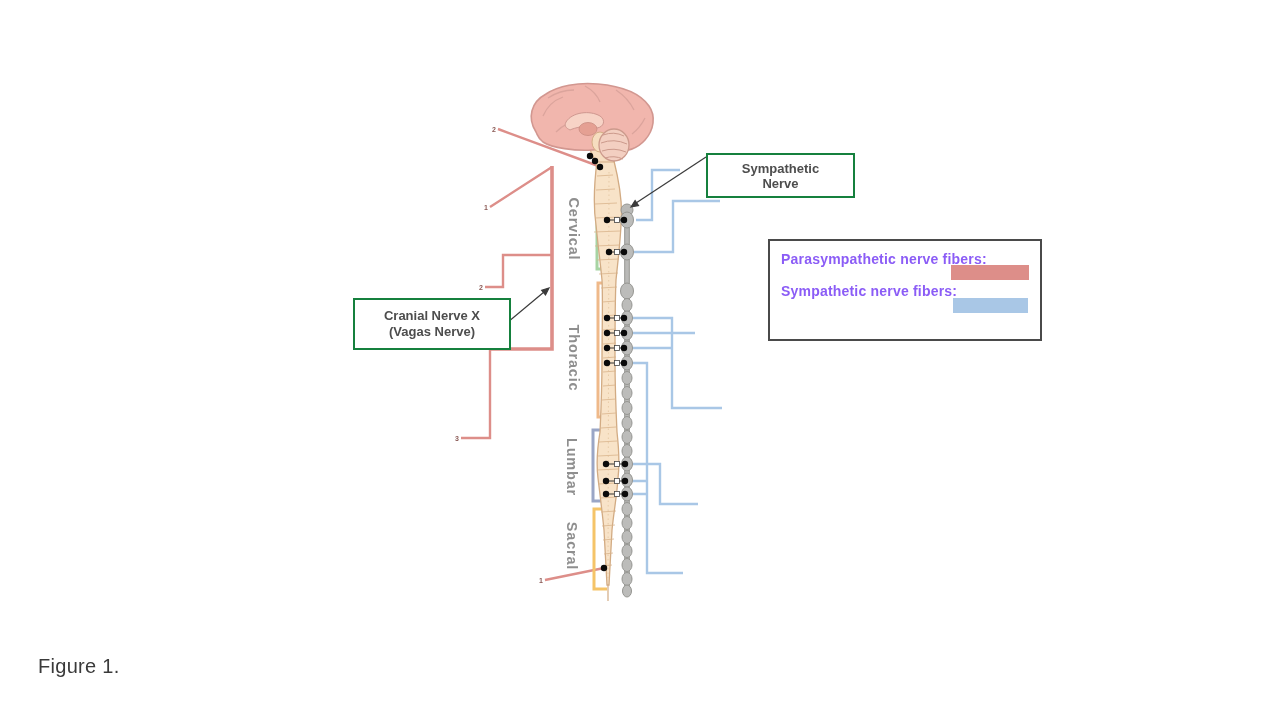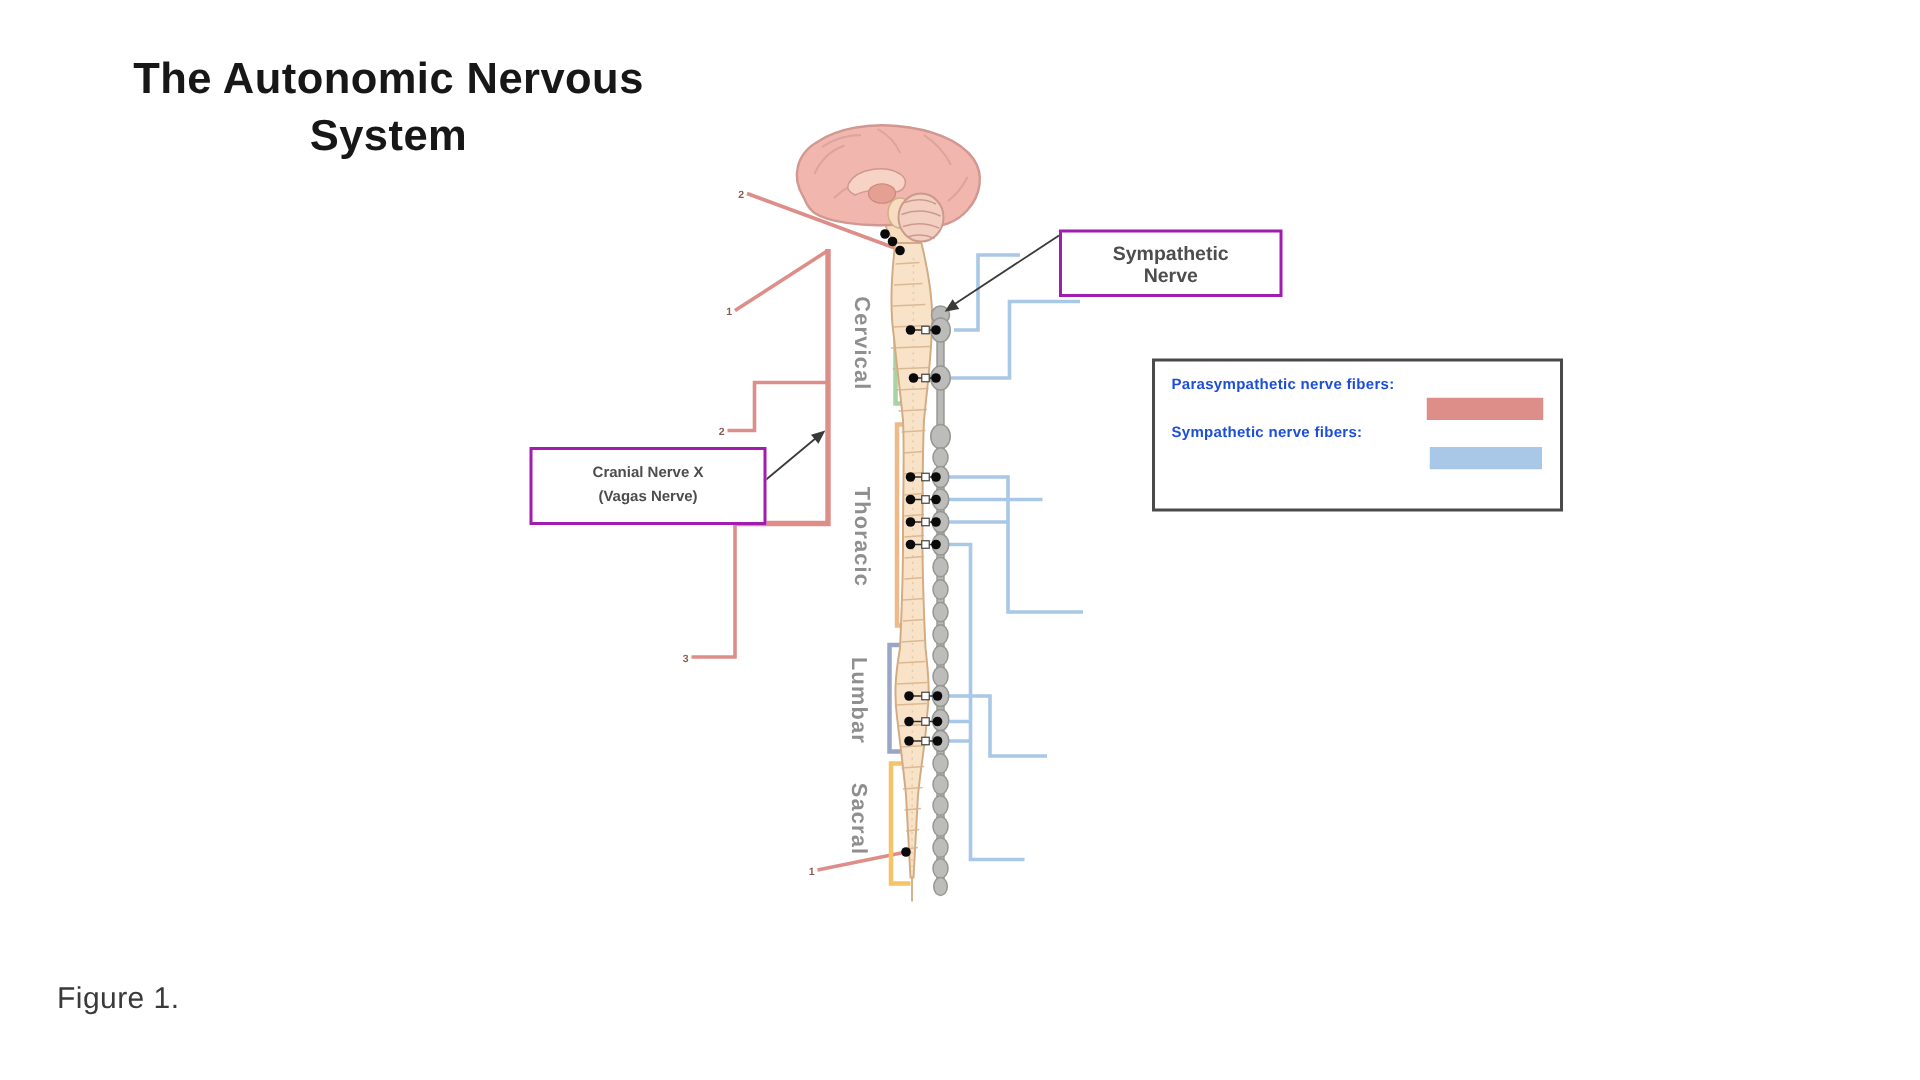--- a/index.html
+++ b/index.html
@@ -188,10 +188,6 @@
     </g>
   </svg>
 
-  <div class="title">
-    <div>The Autonomic Nervous</div>
-    <div>System</div>
-  </div>
 
   <div class="callout-box box-sympathetic">
     <div>Sympathetic</div>

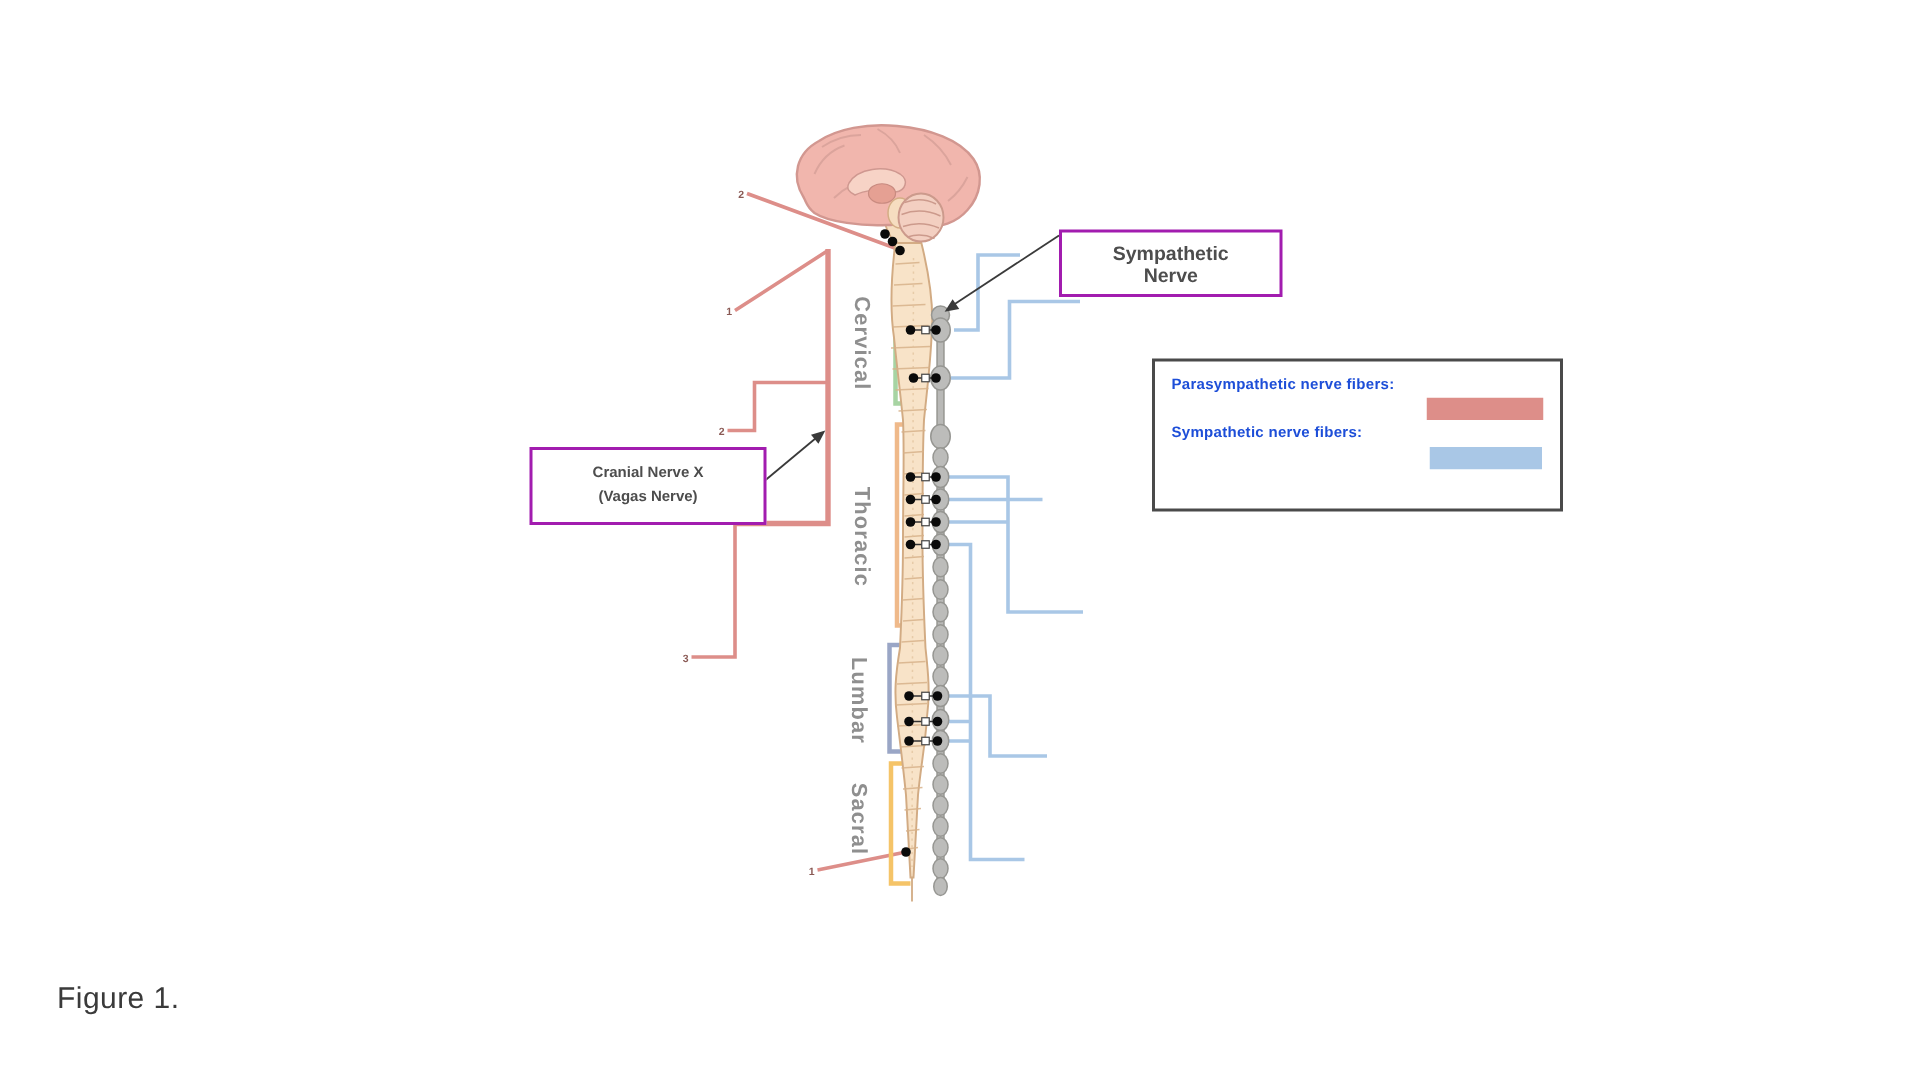--- a/index.html
+++ b/index.html
@@ -8,7 +8,7 @@
   .diagram-svg{position:absolute;left:0;top:0;}
   .title{position:absolute;left:44px;top:34px;width:430px;text-align:center;
          font-size:29px;font-weight:bold;color:#171717;line-height:1.32;letter-spacing:.3px;}
-  .callout-box{position:absolute;background:#ffffff;border:2px solid #a21caf;
+  .callout-box{position:absolute;background:#ffffff;border:2px solid #15803d;
                display:flex;flex-direction:column;justify-content:center;align-items:center;
                font-weight:bold;color:#4d4d4d;text-align:center;}
   .box-sympathetic{left:706px;top:153px;width:145px;height:41px;font-size:13px;line-height:15px;}

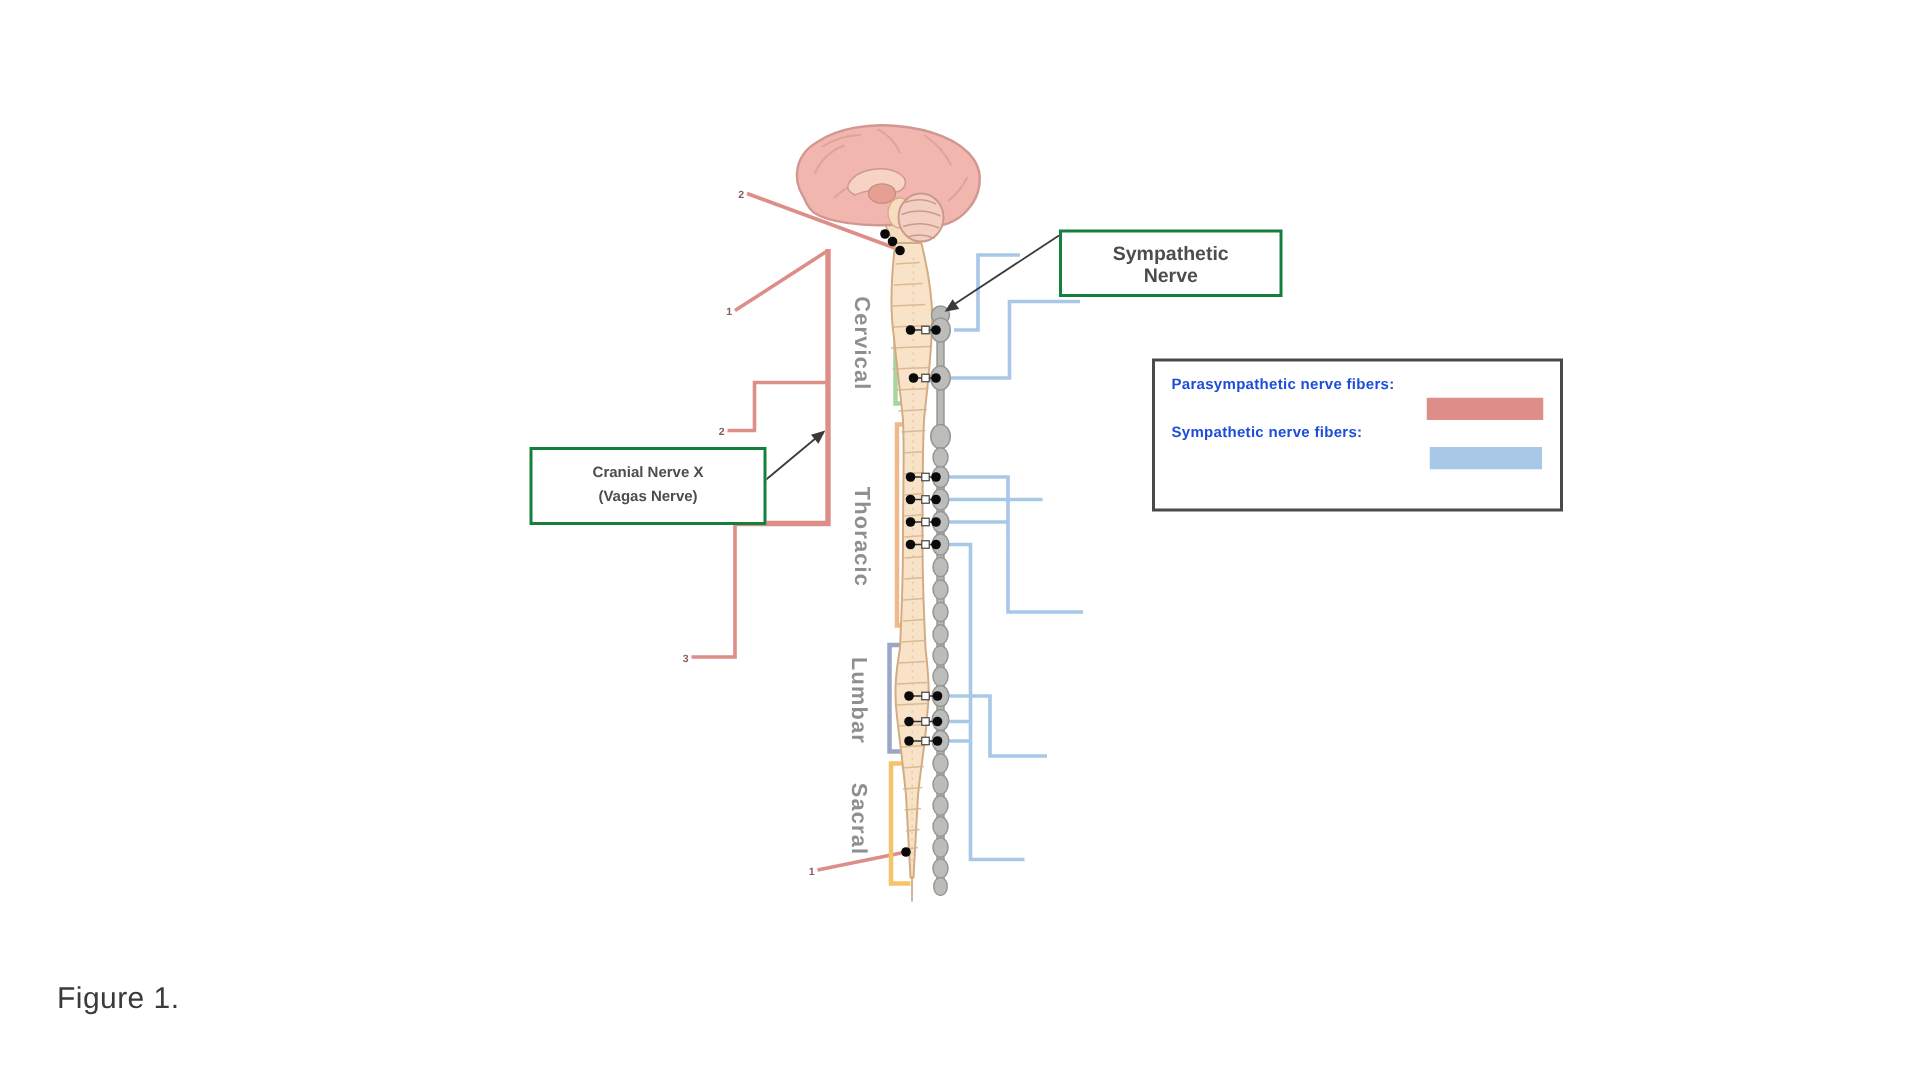--- a/index.html
+++ b/index.html
@@ -15,7 +15,7 @@
   .box-cranial{left:353px;top:298px;width:154px;height:48px;font-size:10px;line-height:16px;}
   .legend-box{position:absolute;left:768px;top:239px;width:270px;height:98px;
               background:#ffffff;border:2px solid #4a4a4a;}
-  .legend-label{position:absolute;left:11px;font-size:10px;font-weight:bold;color:#1d4ed8;letter-spacing:.2px;}
+  .legend-label{position:absolute;left:11px;font-size:14px;font-weight:bold;color:#8b5cf6;letter-spacing:.2px;}
   .legend-label.row1{top:10px;}
   .legend-label.row2{top:42px;text-align:center;}
   .legend-swatch{position:absolute;display:block;}

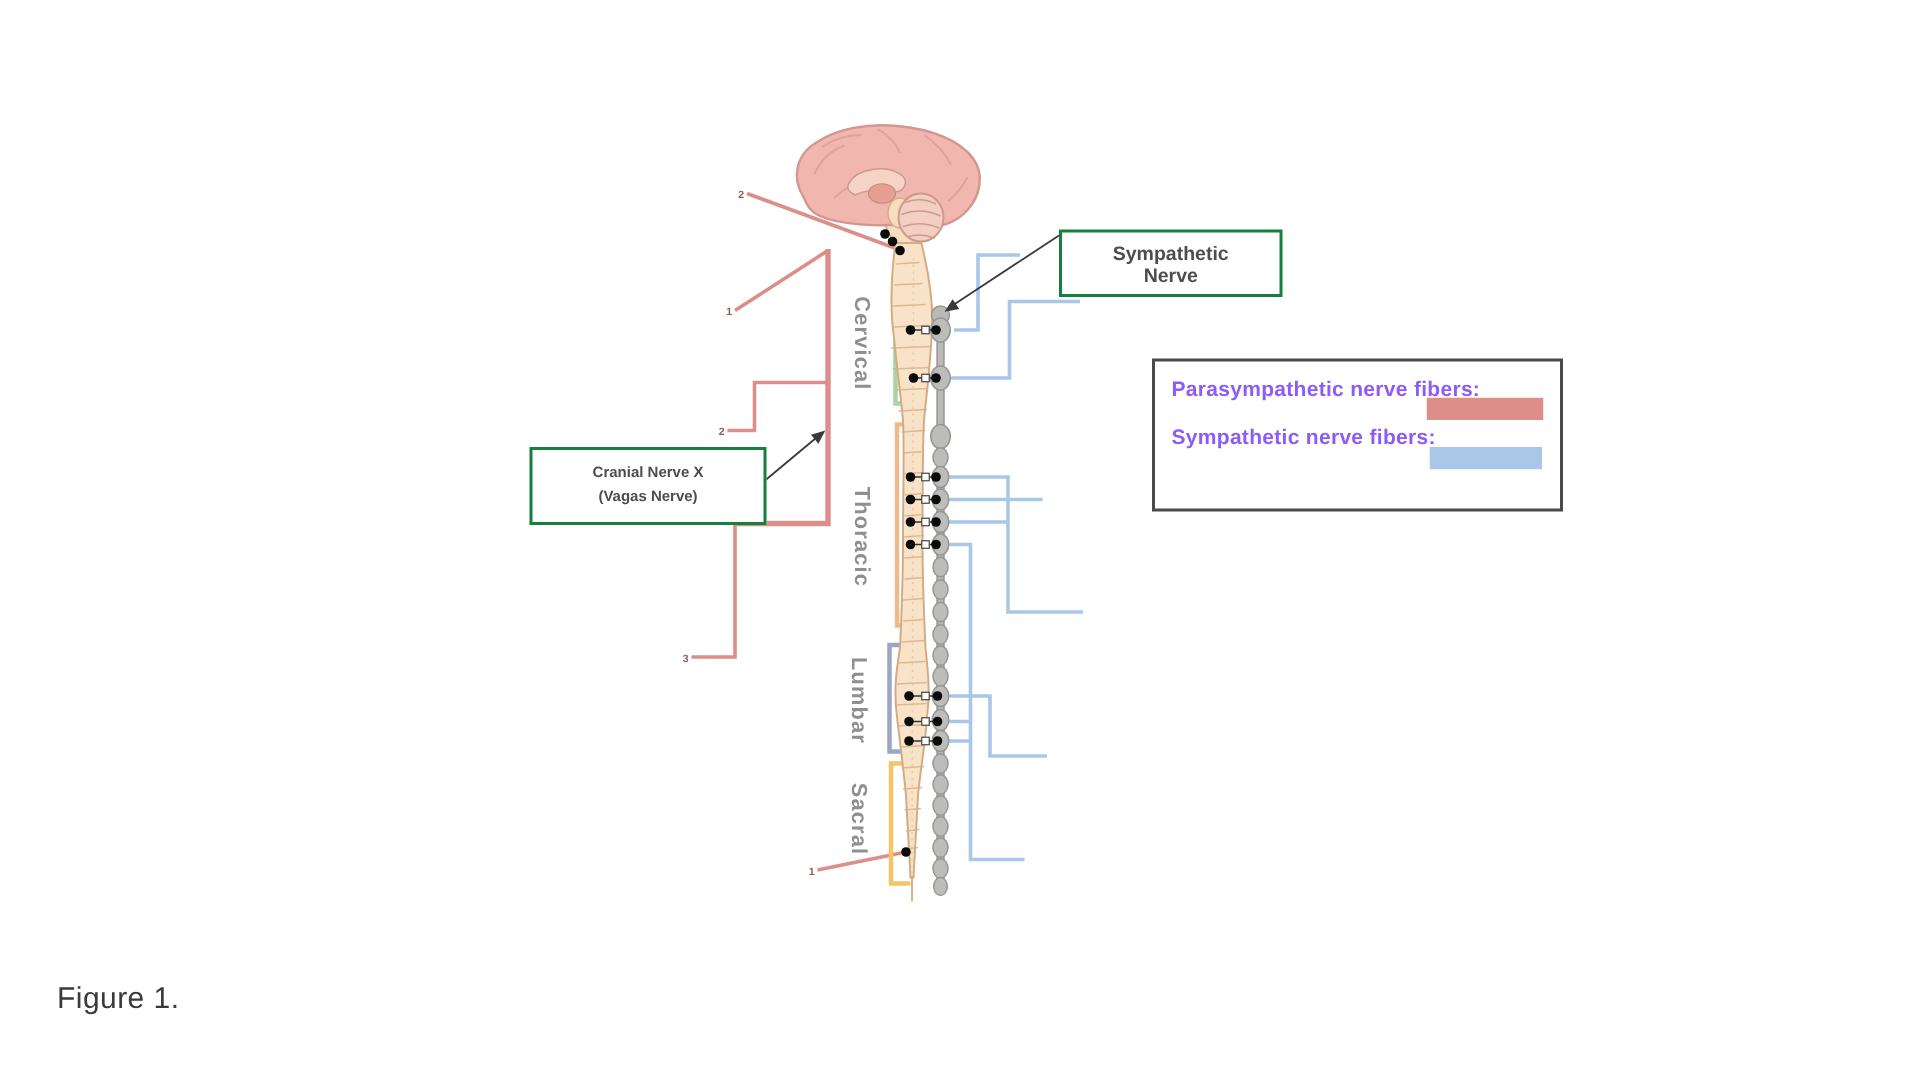--- a/index.html
+++ b/index.html
@@ -12,7 +12,7 @@
                display:flex;flex-direction:column;justify-content:center;align-items:center;
                font-weight:bold;color:#4d4d4d;text-align:center;}
   .box-sympathetic{left:706px;top:153px;width:145px;height:41px;font-size:13px;line-height:15px;}
-  .box-cranial{left:353px;top:298px;width:154px;height:48px;font-size:10px;line-height:16px;}
+  .box-cranial{left:353px;top:298px;width:154px;height:48px;font-size:13px;line-height:16px;}
   .legend-box{position:absolute;left:768px;top:239px;width:270px;height:98px;
               background:#ffffff;border:2px solid #4a4a4a;}
   .legend-label{position:absolute;left:11px;font-size:14px;font-weight:bold;color:#8b5cf6;letter-spacing:.2px;}

